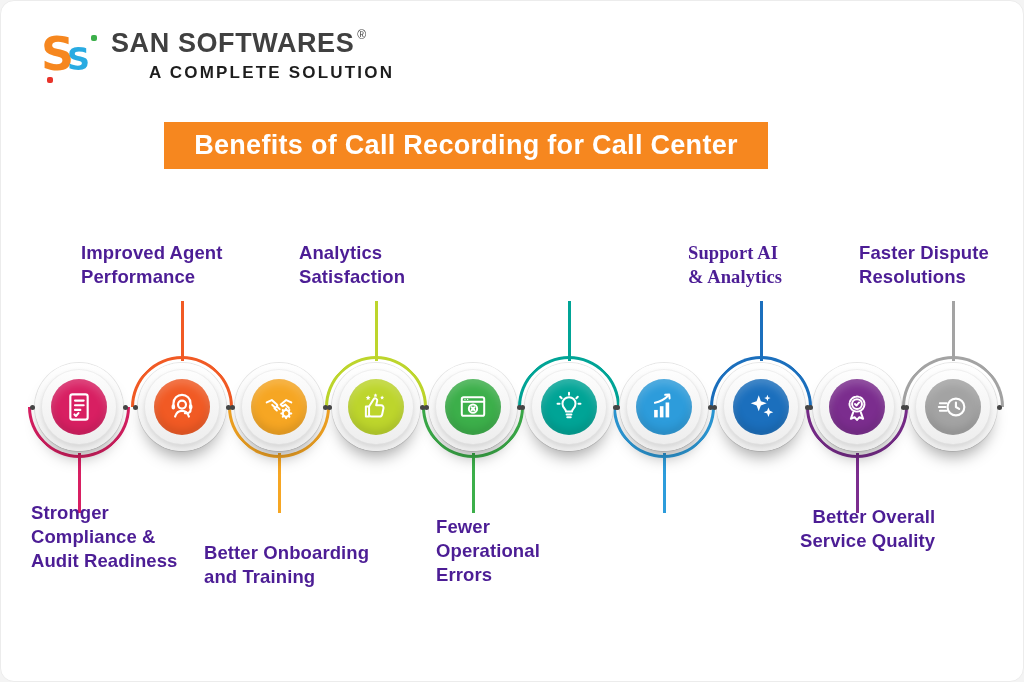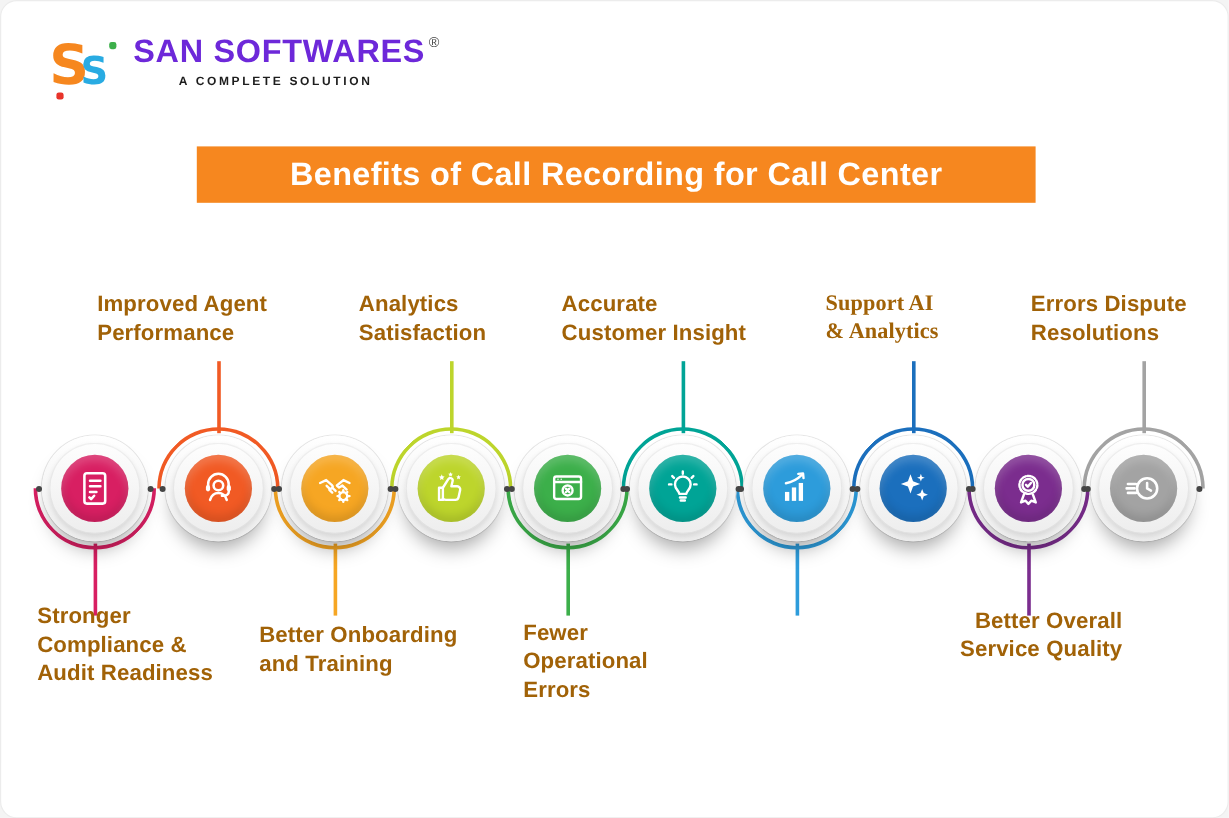--- a/index.html
+++ b/index.html
@@ -151,7 +151,7 @@
     </div>
     <div class="logo-text">
       <div class="brand-line">
-        <span class="brand-name" style="color: #6d28d9;">SAN SOFTWARES</span>
+        <span class="brand-name" style="color: #404040;">SAN SOFTWARES</span>
         <span class="registered">®</span>
       </div>
       <div class="tagline">A COMPLETE SOLUTION</div>

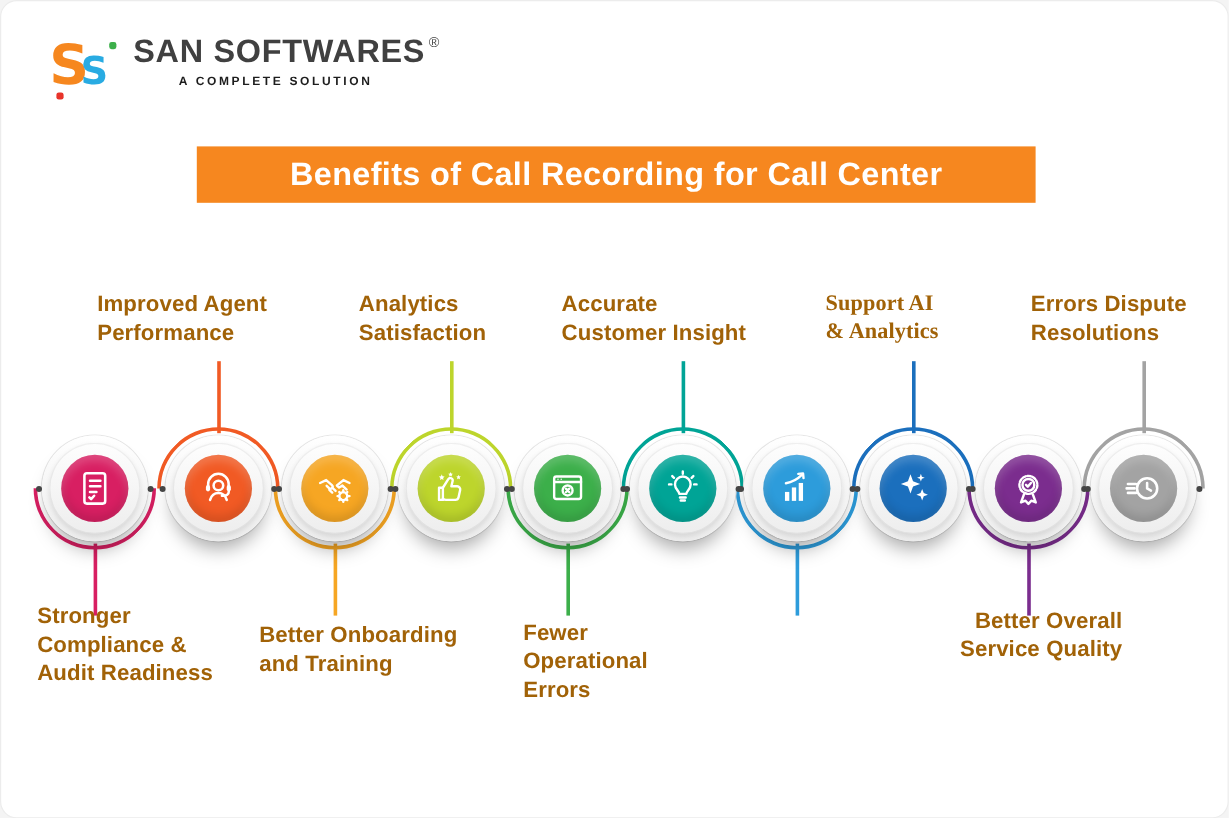--- a/index.html
+++ b/index.html
@@ -19,7 +19,7 @@
   .brand-line { display:flex; align-items:flex-start; }
   .brand-name { font-size:27px; font-weight:700; letter-spacing:.6px; color:#f6871f; line-height:1.1; }
   .registered { font-size:12px; color:#444; margin-left:3px; margin-top:-1px; }
-  .tagline { font-size:10px; font-weight:700; letter-spacing:2.2px; color:#1d1d1d; margin-top:4px; margin-left:38px; }
+  .tagline { font-size:17px; font-weight:700; letter-spacing:2.2px; color:#1d1d1d; margin-top:4px; margin-left:38px; }
 
   
   .title-banner { position:absolute; left:163px; top:121px; width:699px; height:47px;

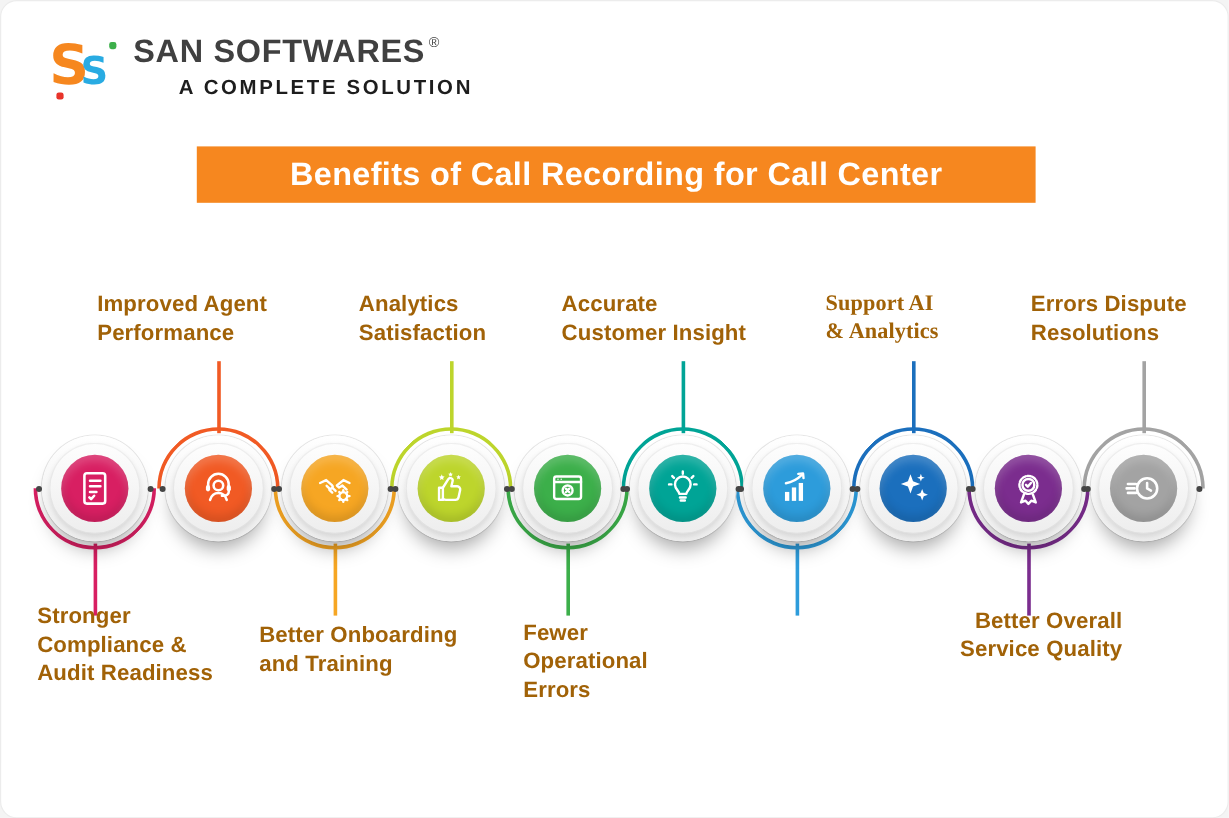--- a/index.html
+++ b/index.html
@@ -22,7 +22,7 @@
   .tagline { font-size:17px; font-weight:700; letter-spacing:2.2px; color:#1d1d1d; margin-top:4px; margin-left:38px; }
 
   
-  .title-banner { position:absolute; left:163px; top:121px; width:699px; height:47px;
+  .title-banner { position:absolute; left:163px; top:121px; width:604px; height:47px;
                   display:flex; align-items:center; justify-content:center;
                   color:#fff; font-size:27px; font-weight:700; letter-spacing:.3px; }
 

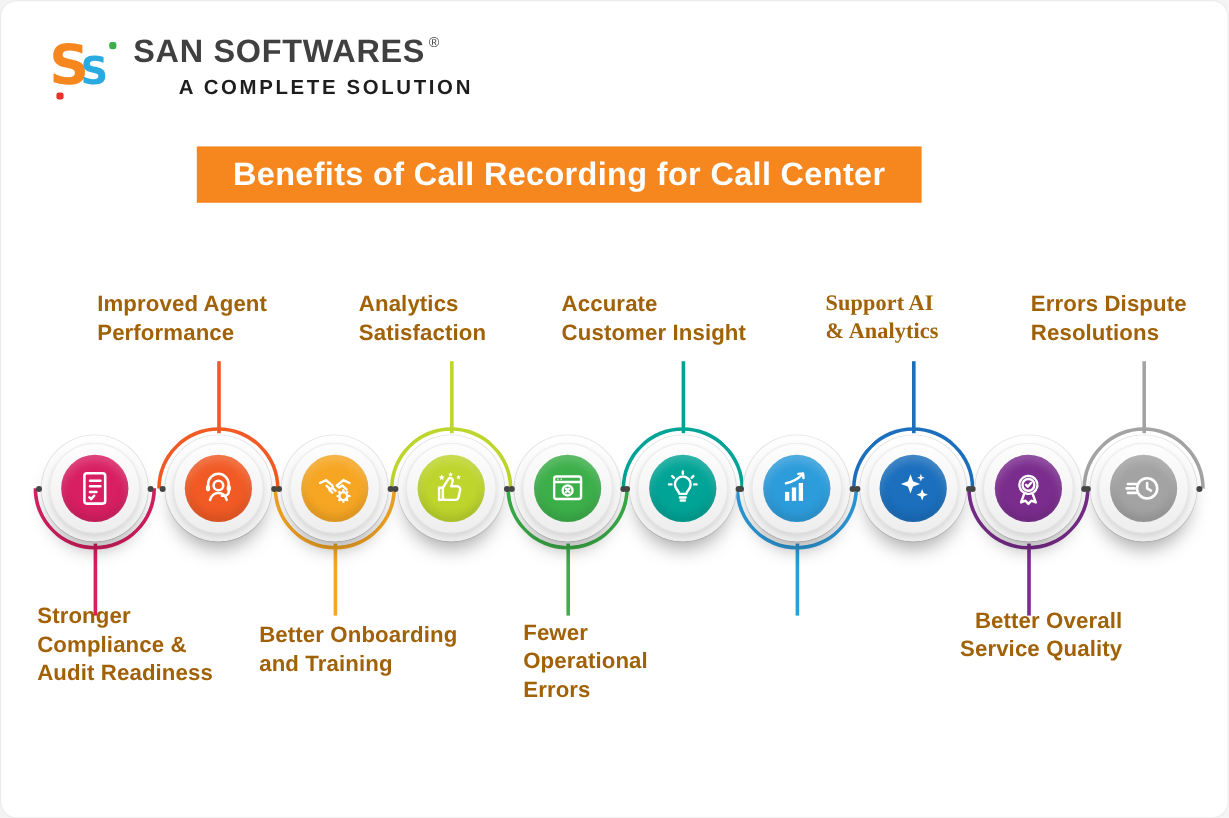--- a/index.html
+++ b/index.html
@@ -50,7 +50,7 @@
           box-shadow:inset 0 5px 8px rgba(255,255,255,.20), inset 0 -5px 8px rgba(0,0,0,.12); }
   .icon { width:32px; height:32px; color:#fff; display:block; }
   .benefit-label { position:absolute; white-space:pre-line; font-size:18.5px; font-weight:700;
-                   color:#a16207; line-height:1.3; letter-spacing:.1px; z-index:6; }
+                   color:#4c1d95; line-height:1.3; letter-spacing:.1px; z-index:6; }
 </style>
 </head>
 <body>

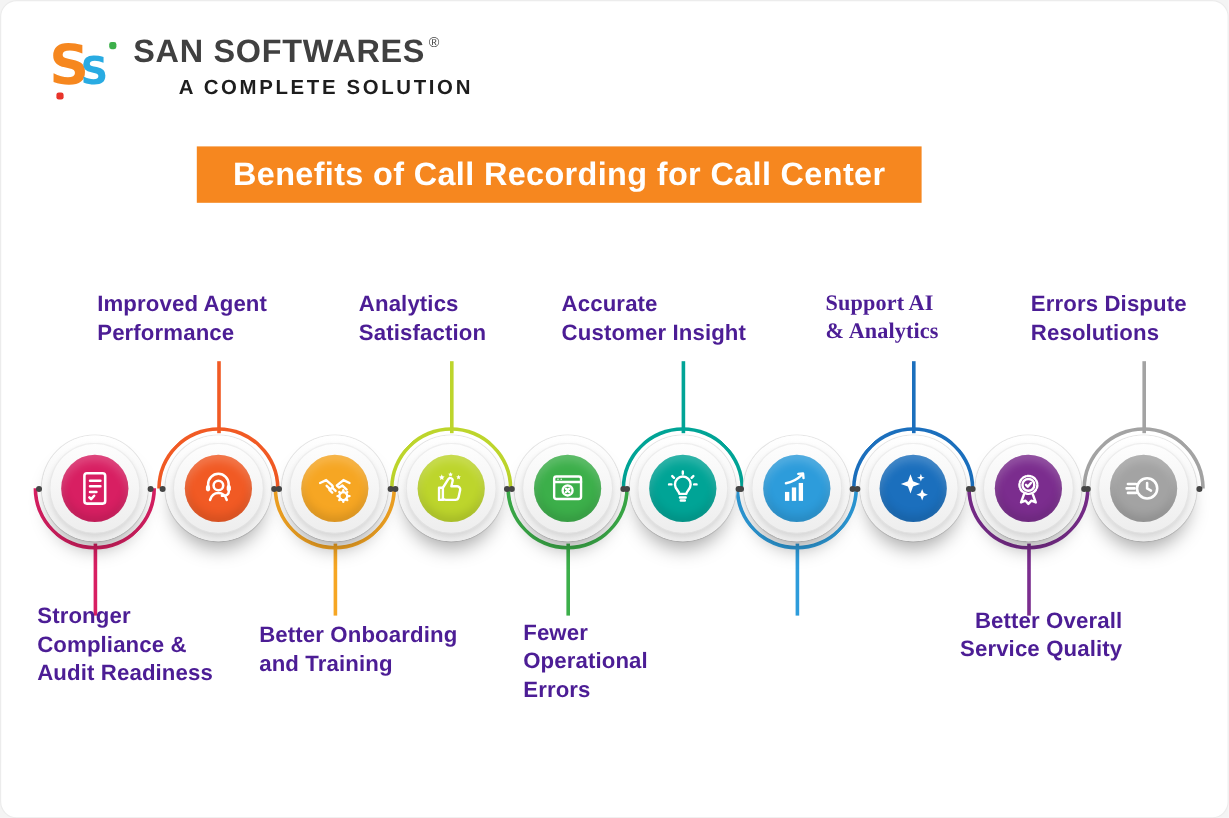--- a/index.html
+++ b/index.html
@@ -253,8 +253,6 @@
           </div>
         </div>
       </div>
-      <div class="benefit-label" style="left: 467px; bottom: 392px;">Accurate
-Customer Insight</div>
       <div class="node pos-bottom" style="left: 613px; --c: #2d9cdb;">
         <div class="stem"></div>
         <div class="arc"></div>

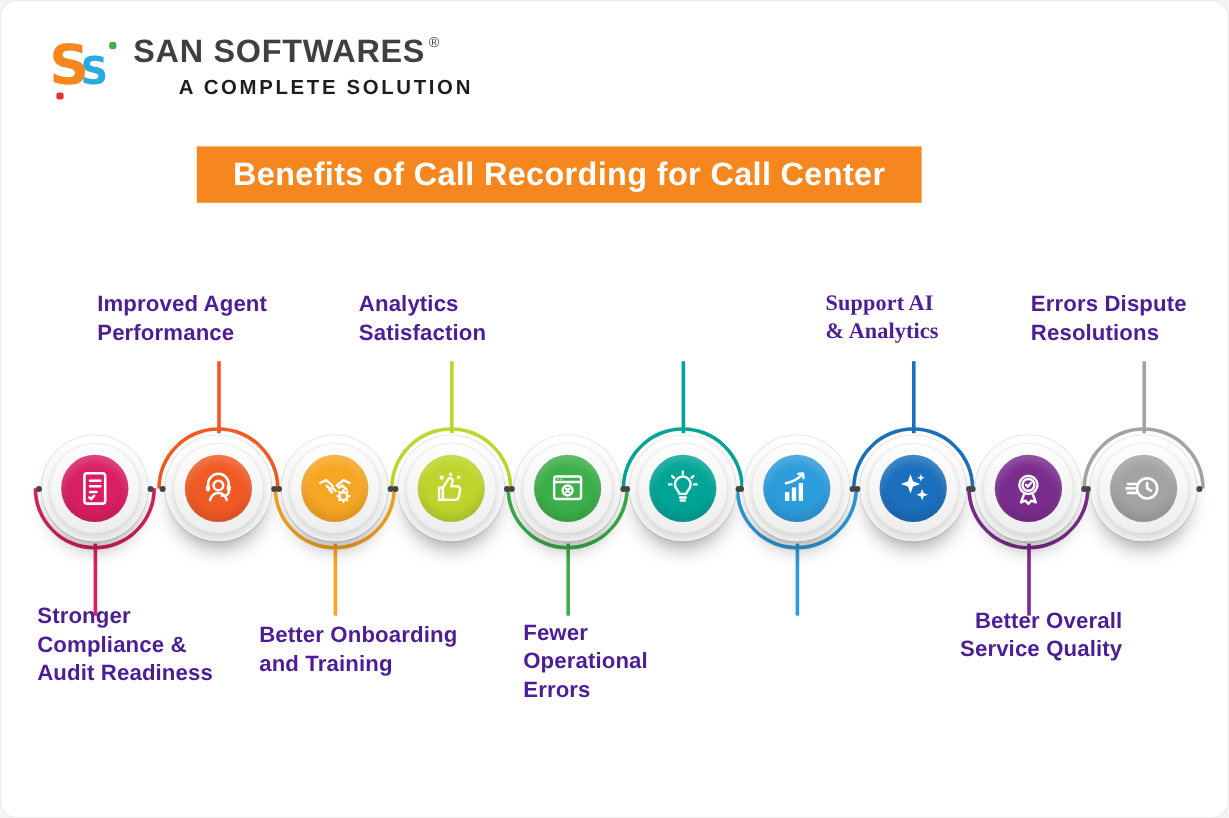--- a/index.html
+++ b/index.html
@@ -309,7 +309,7 @@
           </div>
         </div>
       </div>
-      <div class="benefit-label" style="left: 858px; bottom: 392px;">Errors Dispute
+      <div class="benefit-label" style="left: 858px; bottom: 392px;">Faster Dispute
 Resolutions</div>
     </div>
 

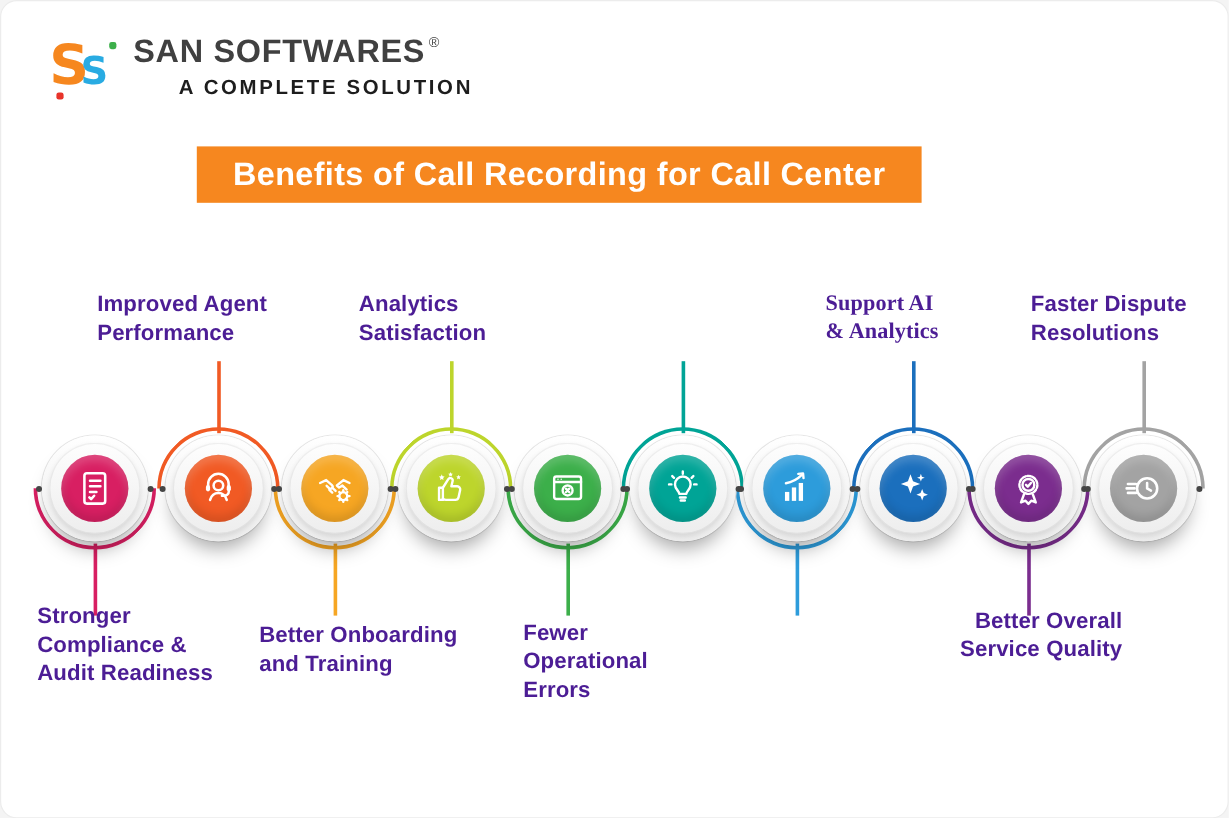--- a/index.html
+++ b/index.html
@@ -207,7 +207,7 @@
           </div>
         </div>
       </div>
-      <div class="benefit-label" style="left: 203px; top: 516px; margin-left: 12px;">Better Onboarding
+      <div class="benefit-label" style="left: 203px; top: 540px;">Better Onboarding
 and Training</div>
       <div class="node pos-top" style="left: 325px; --c: #bdd52c;">
         <div class="stem"></div>

